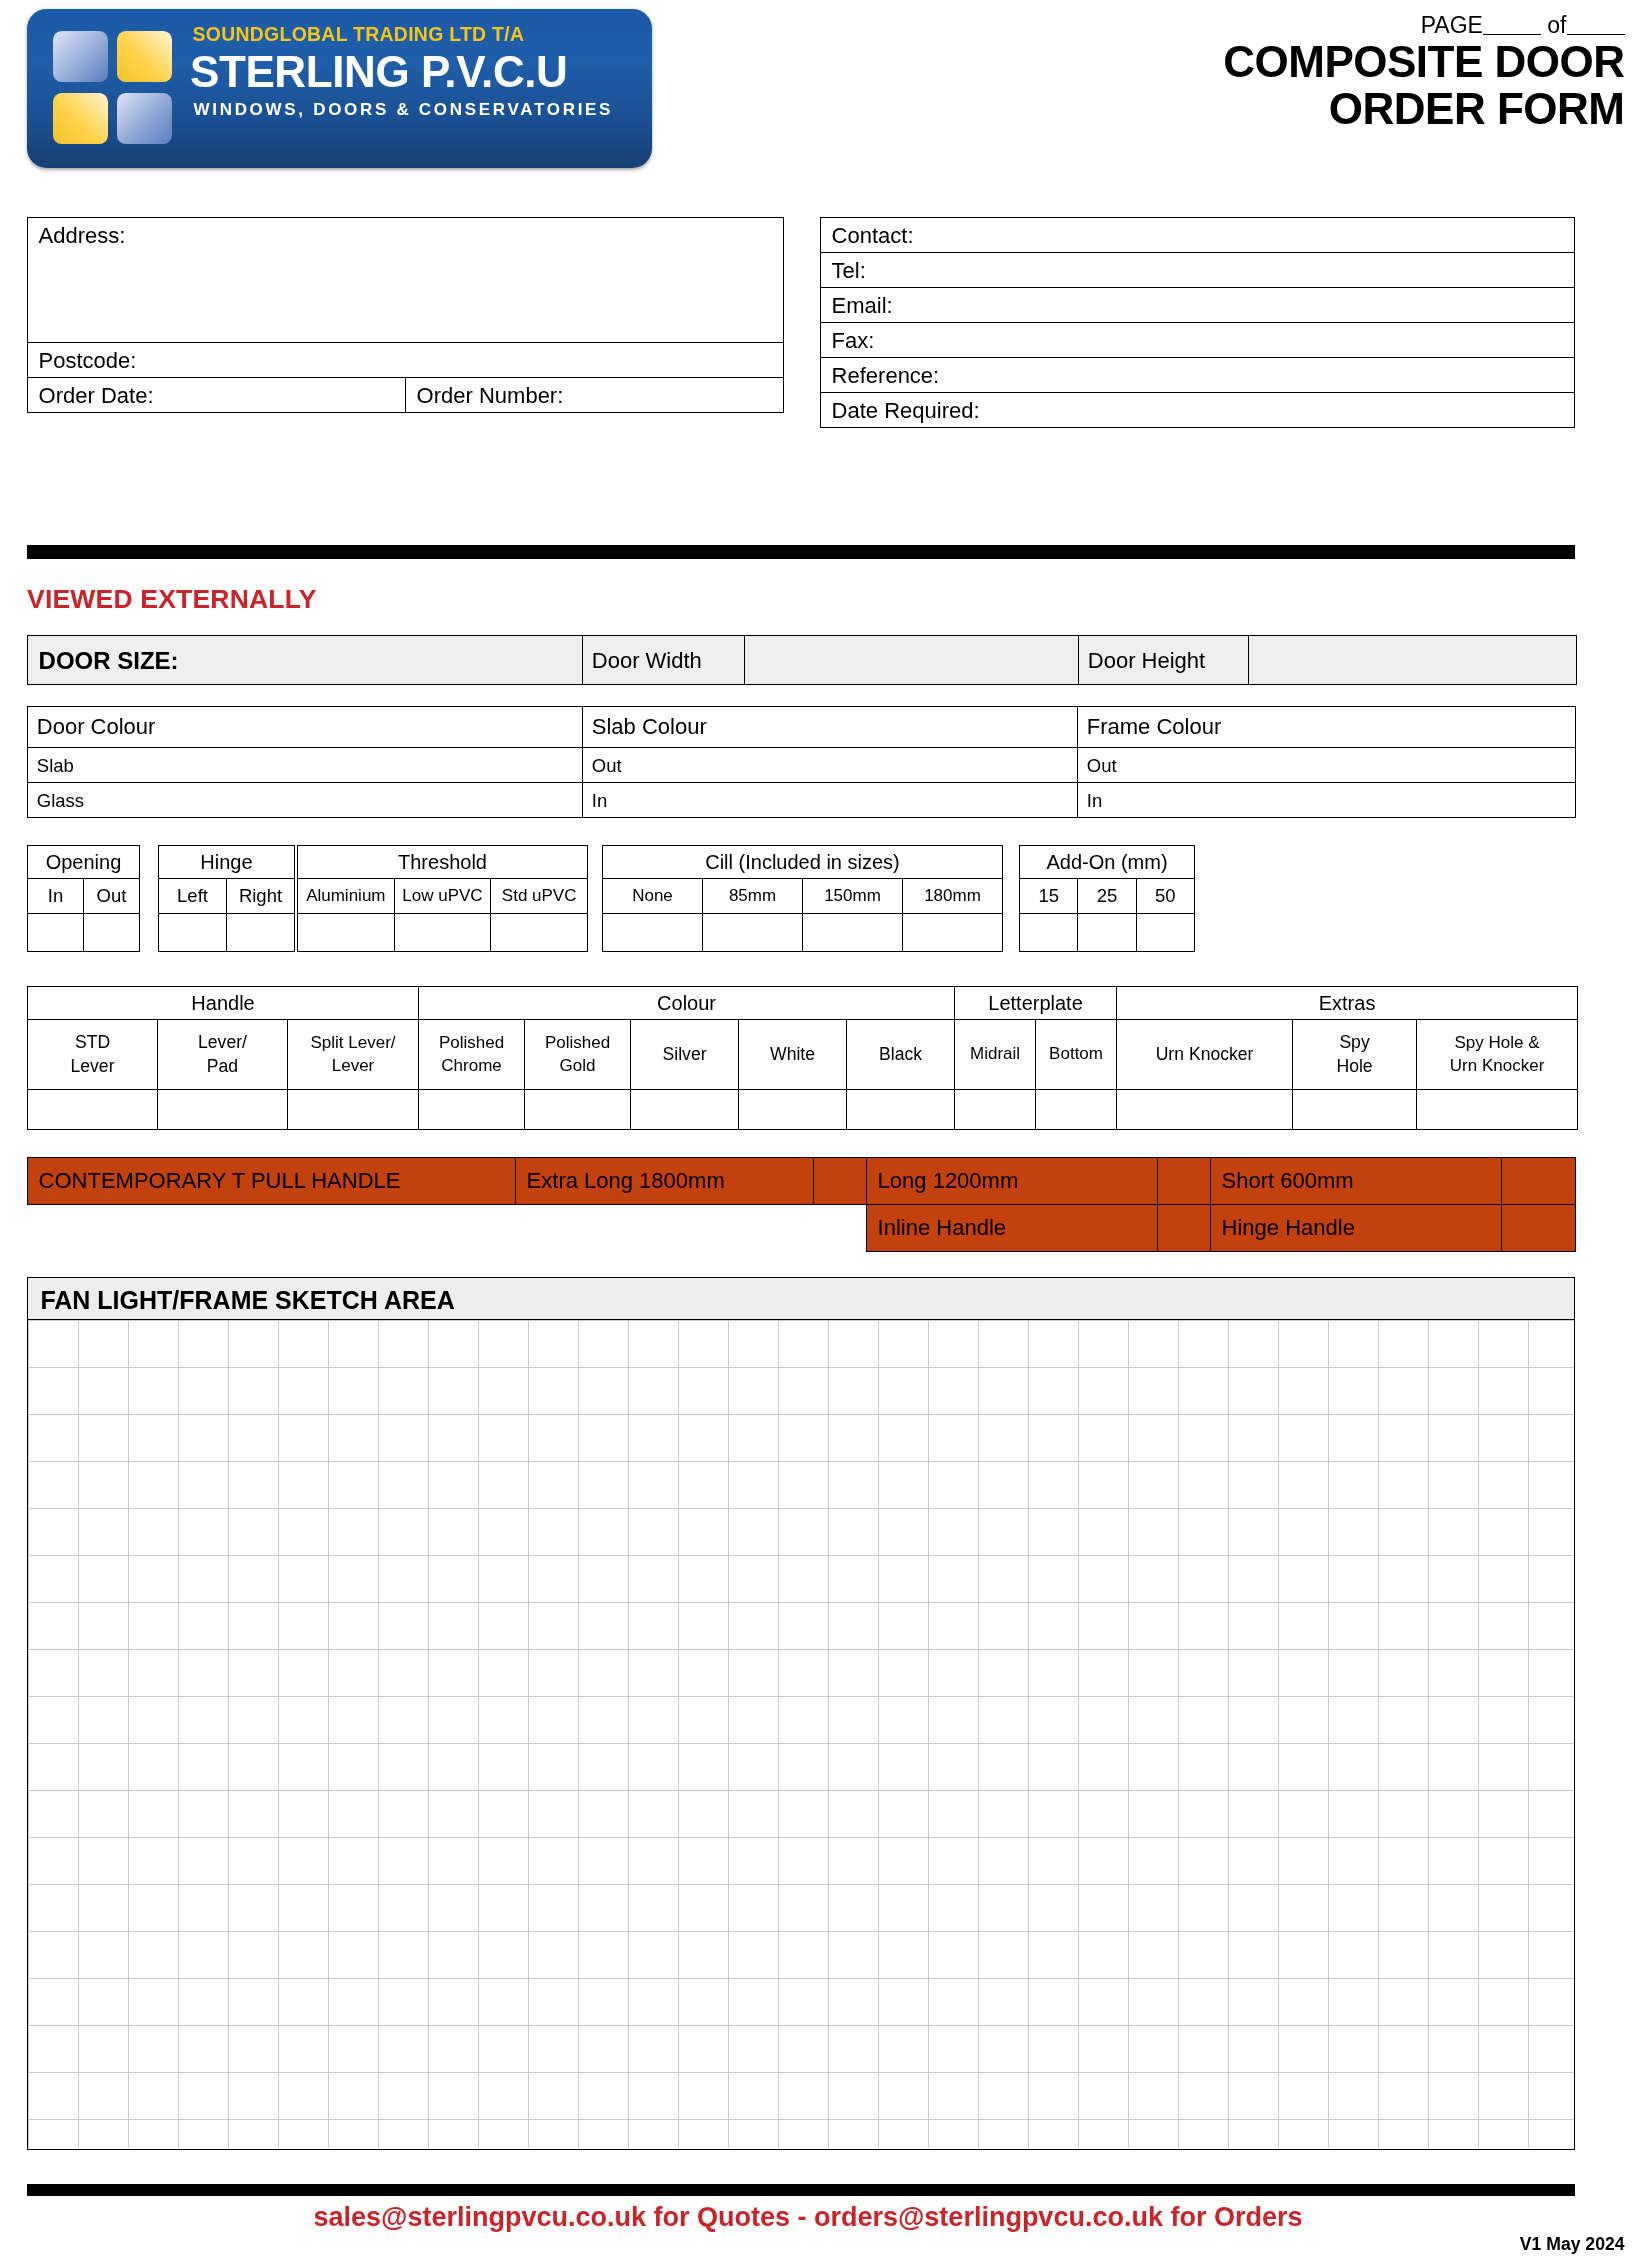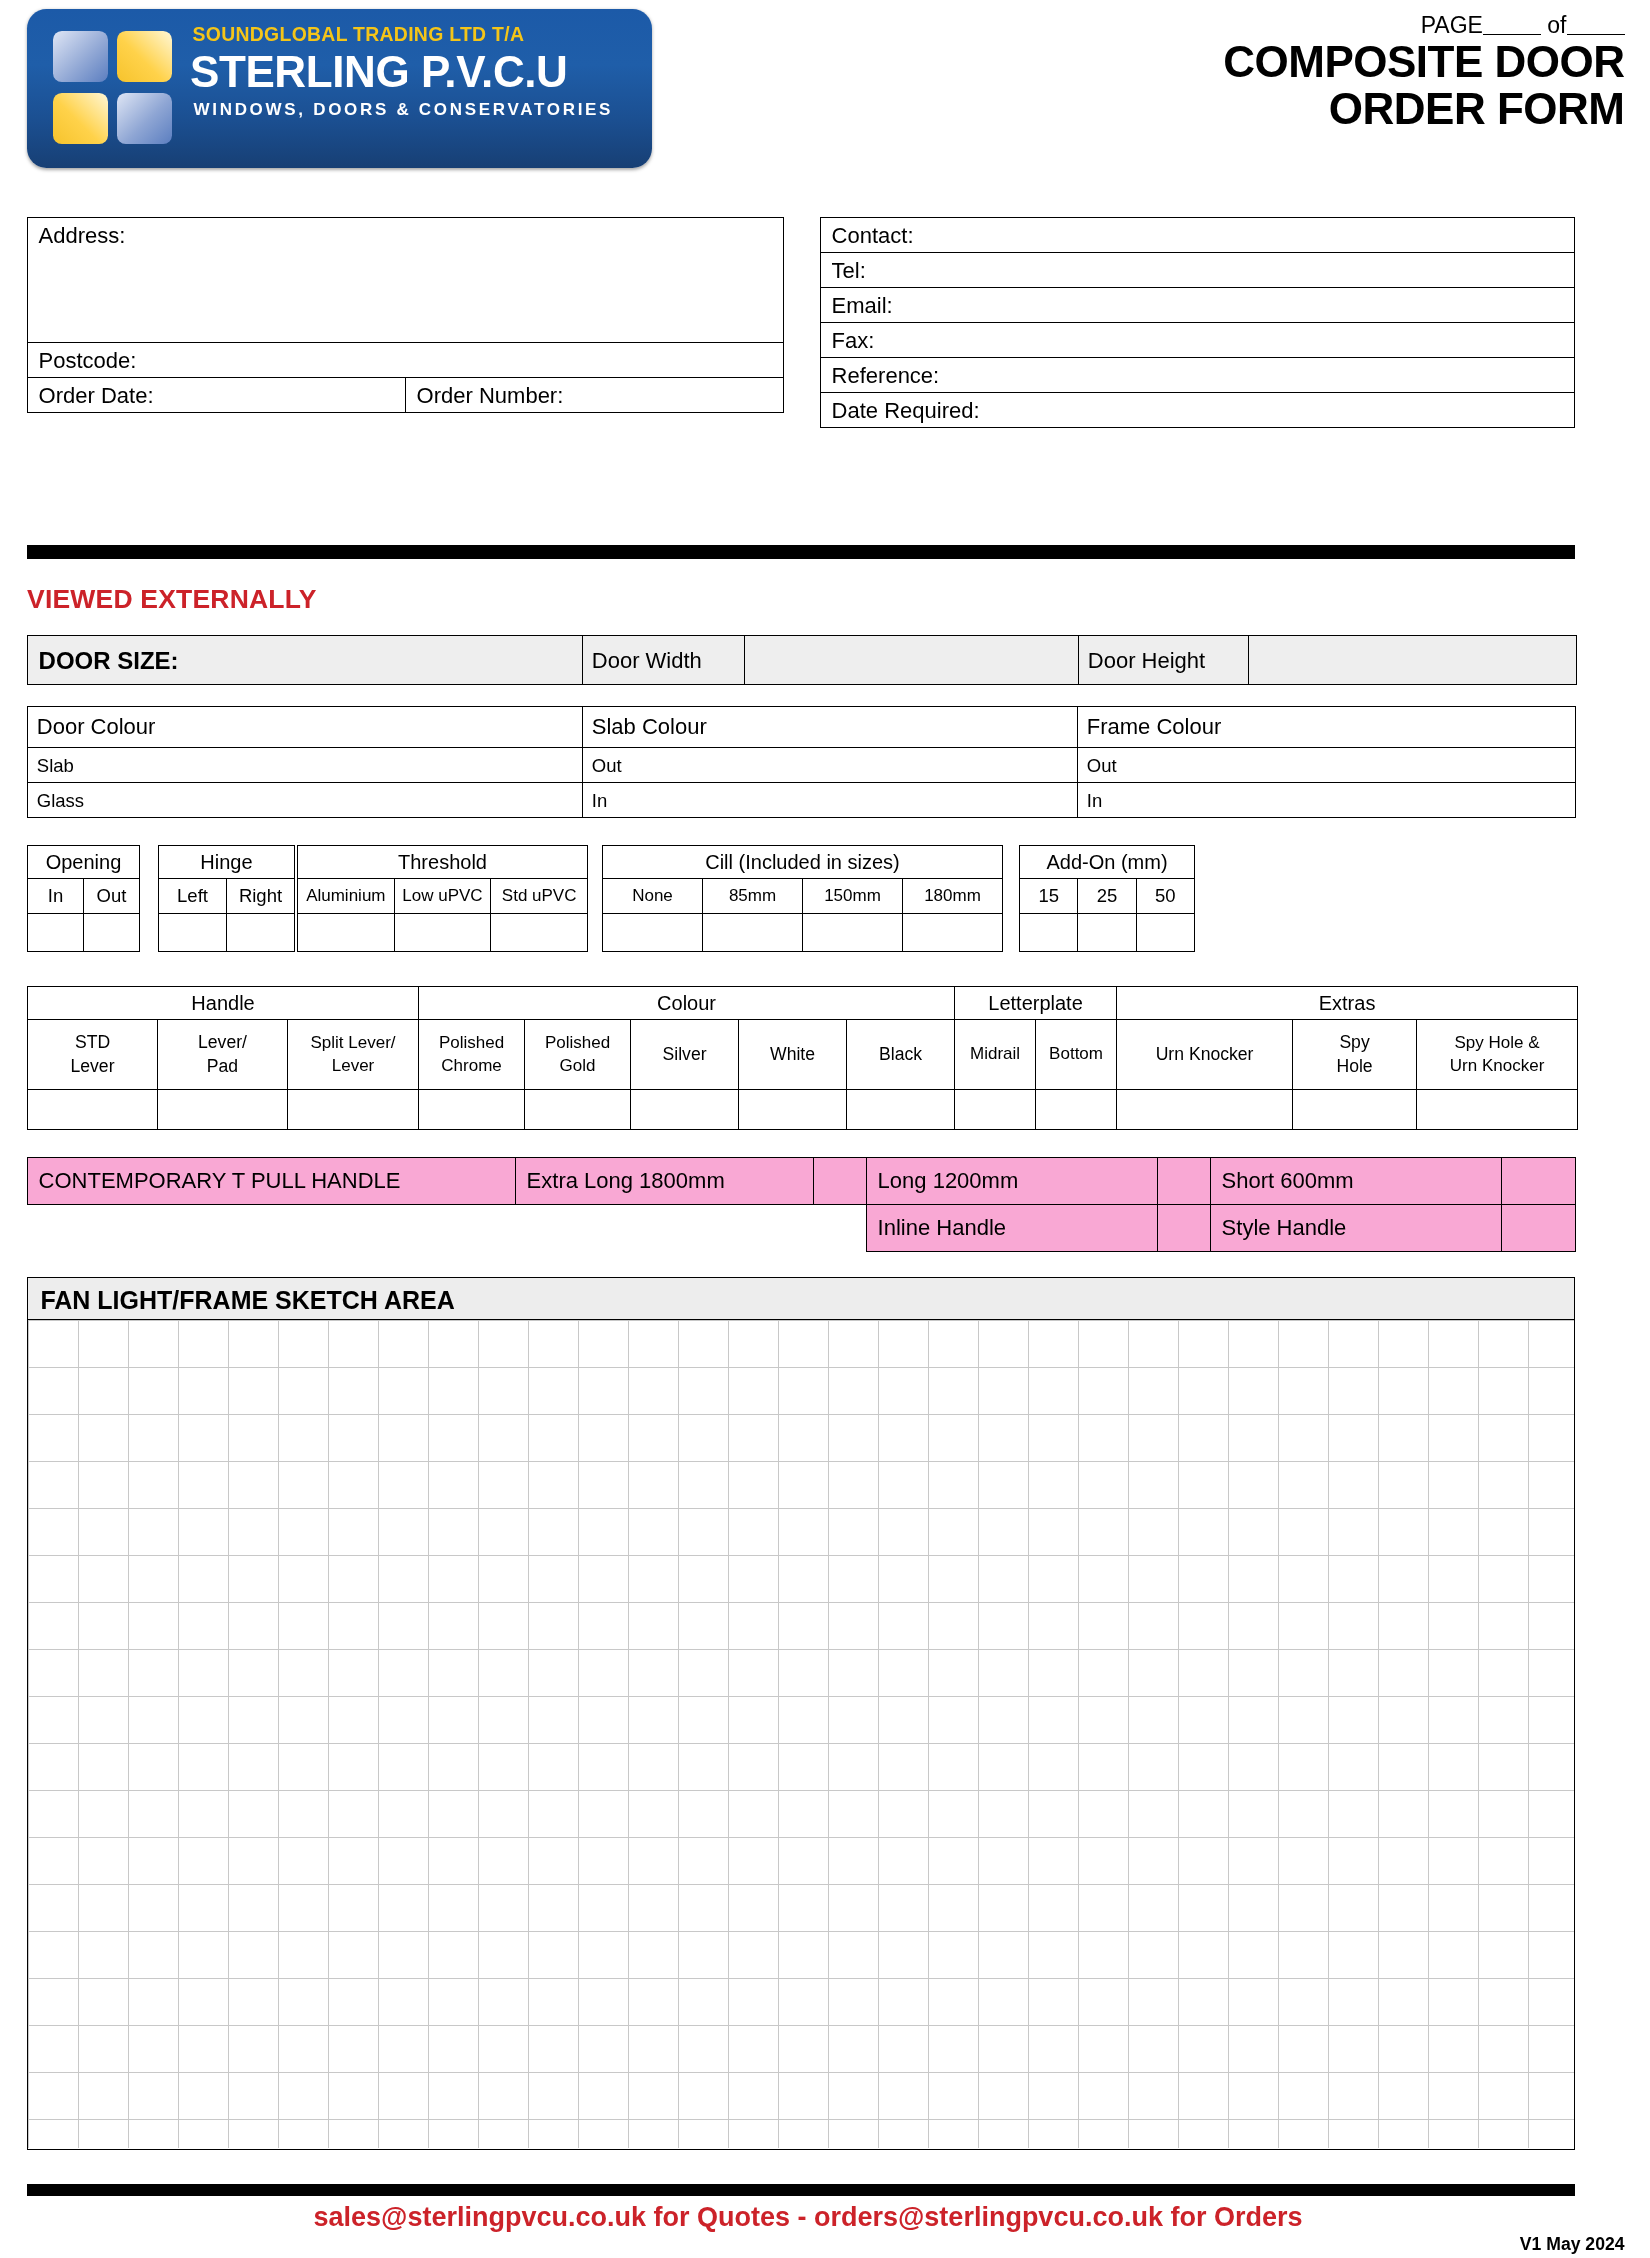--- a/index.html
+++ b/index.html
@@ -244,7 +244,7 @@
   .tpull table { width: 1548px; border-collapse: collapse; table-layout: fixed; }
   .tpull td {
     border: 1.8px solid #000;
-    background: #f9a8d4;
+    background: #c2410c;
     height: 46px;
     font-size: 22px;
     padding: 0 0 0 10.6px;

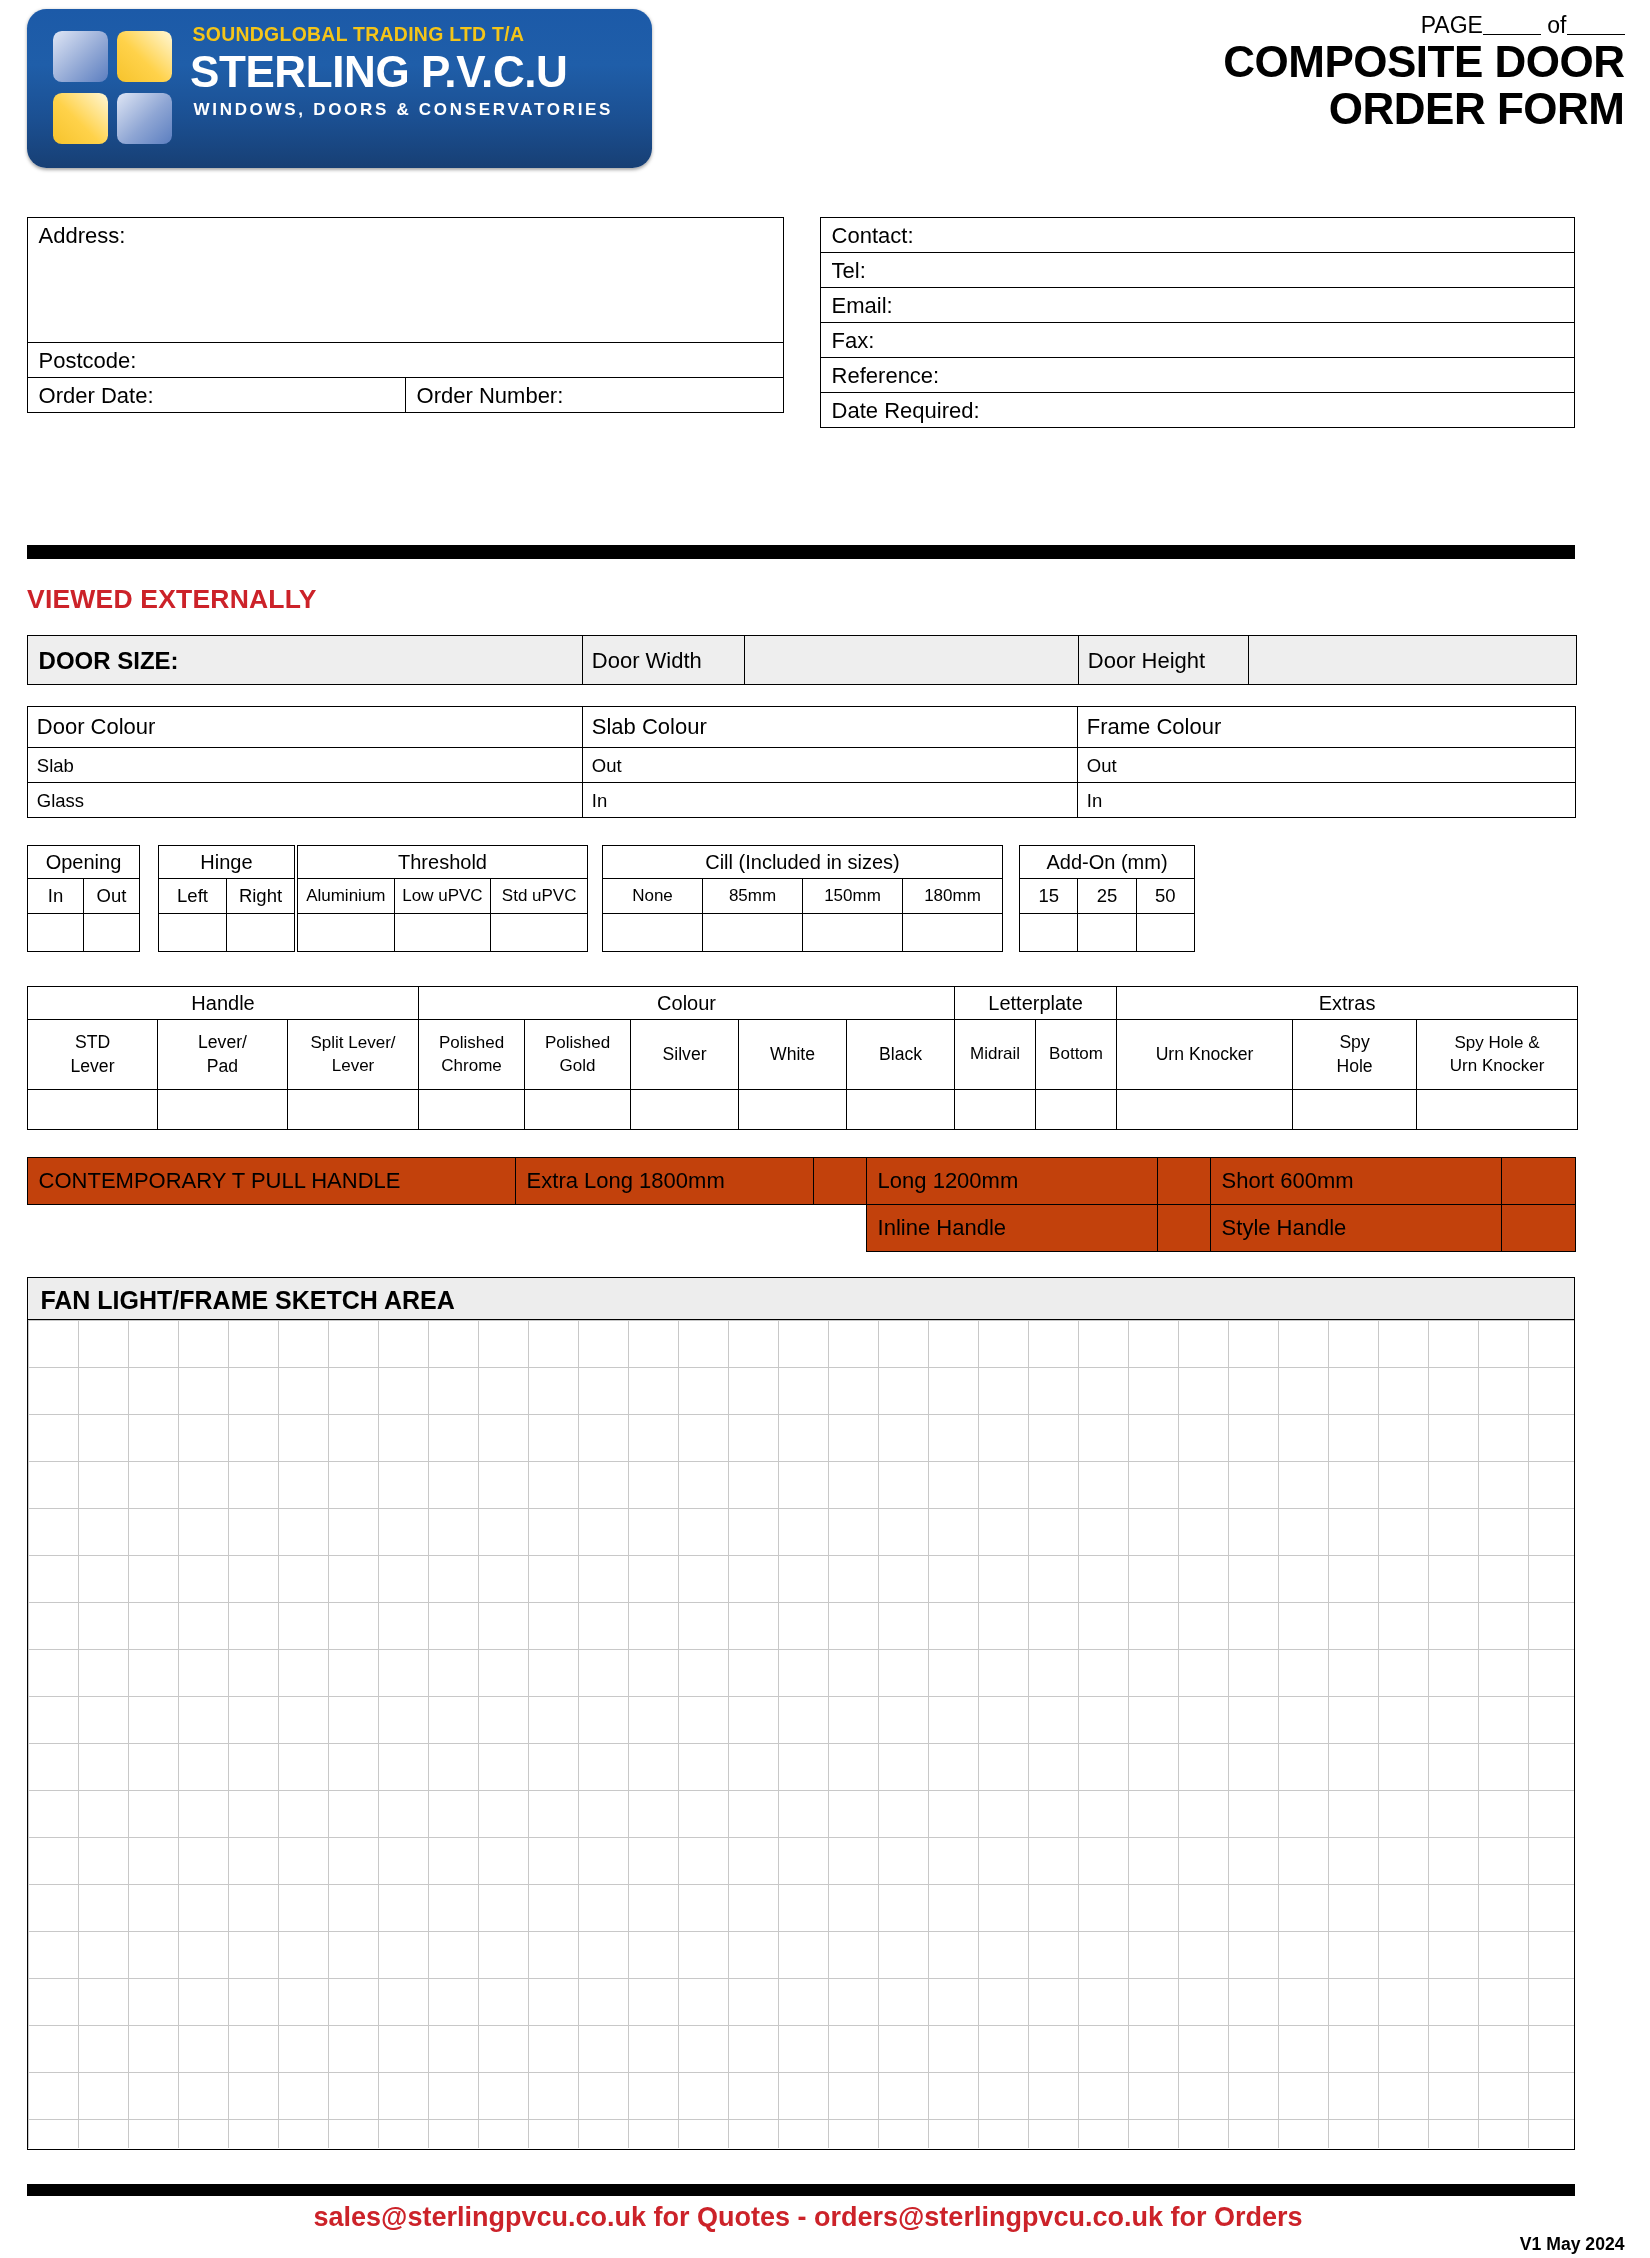--- a/index.html
+++ b/index.html
@@ -669,7 +669,7 @@
         <td class="empty-nb"></td>
         <td>Inline Handle</td>
         <td></td>
-        <td>Style Handle</td>
+        <td>Hinge Handle</td>
         <td></td>
       </tr>
     </tbody>

